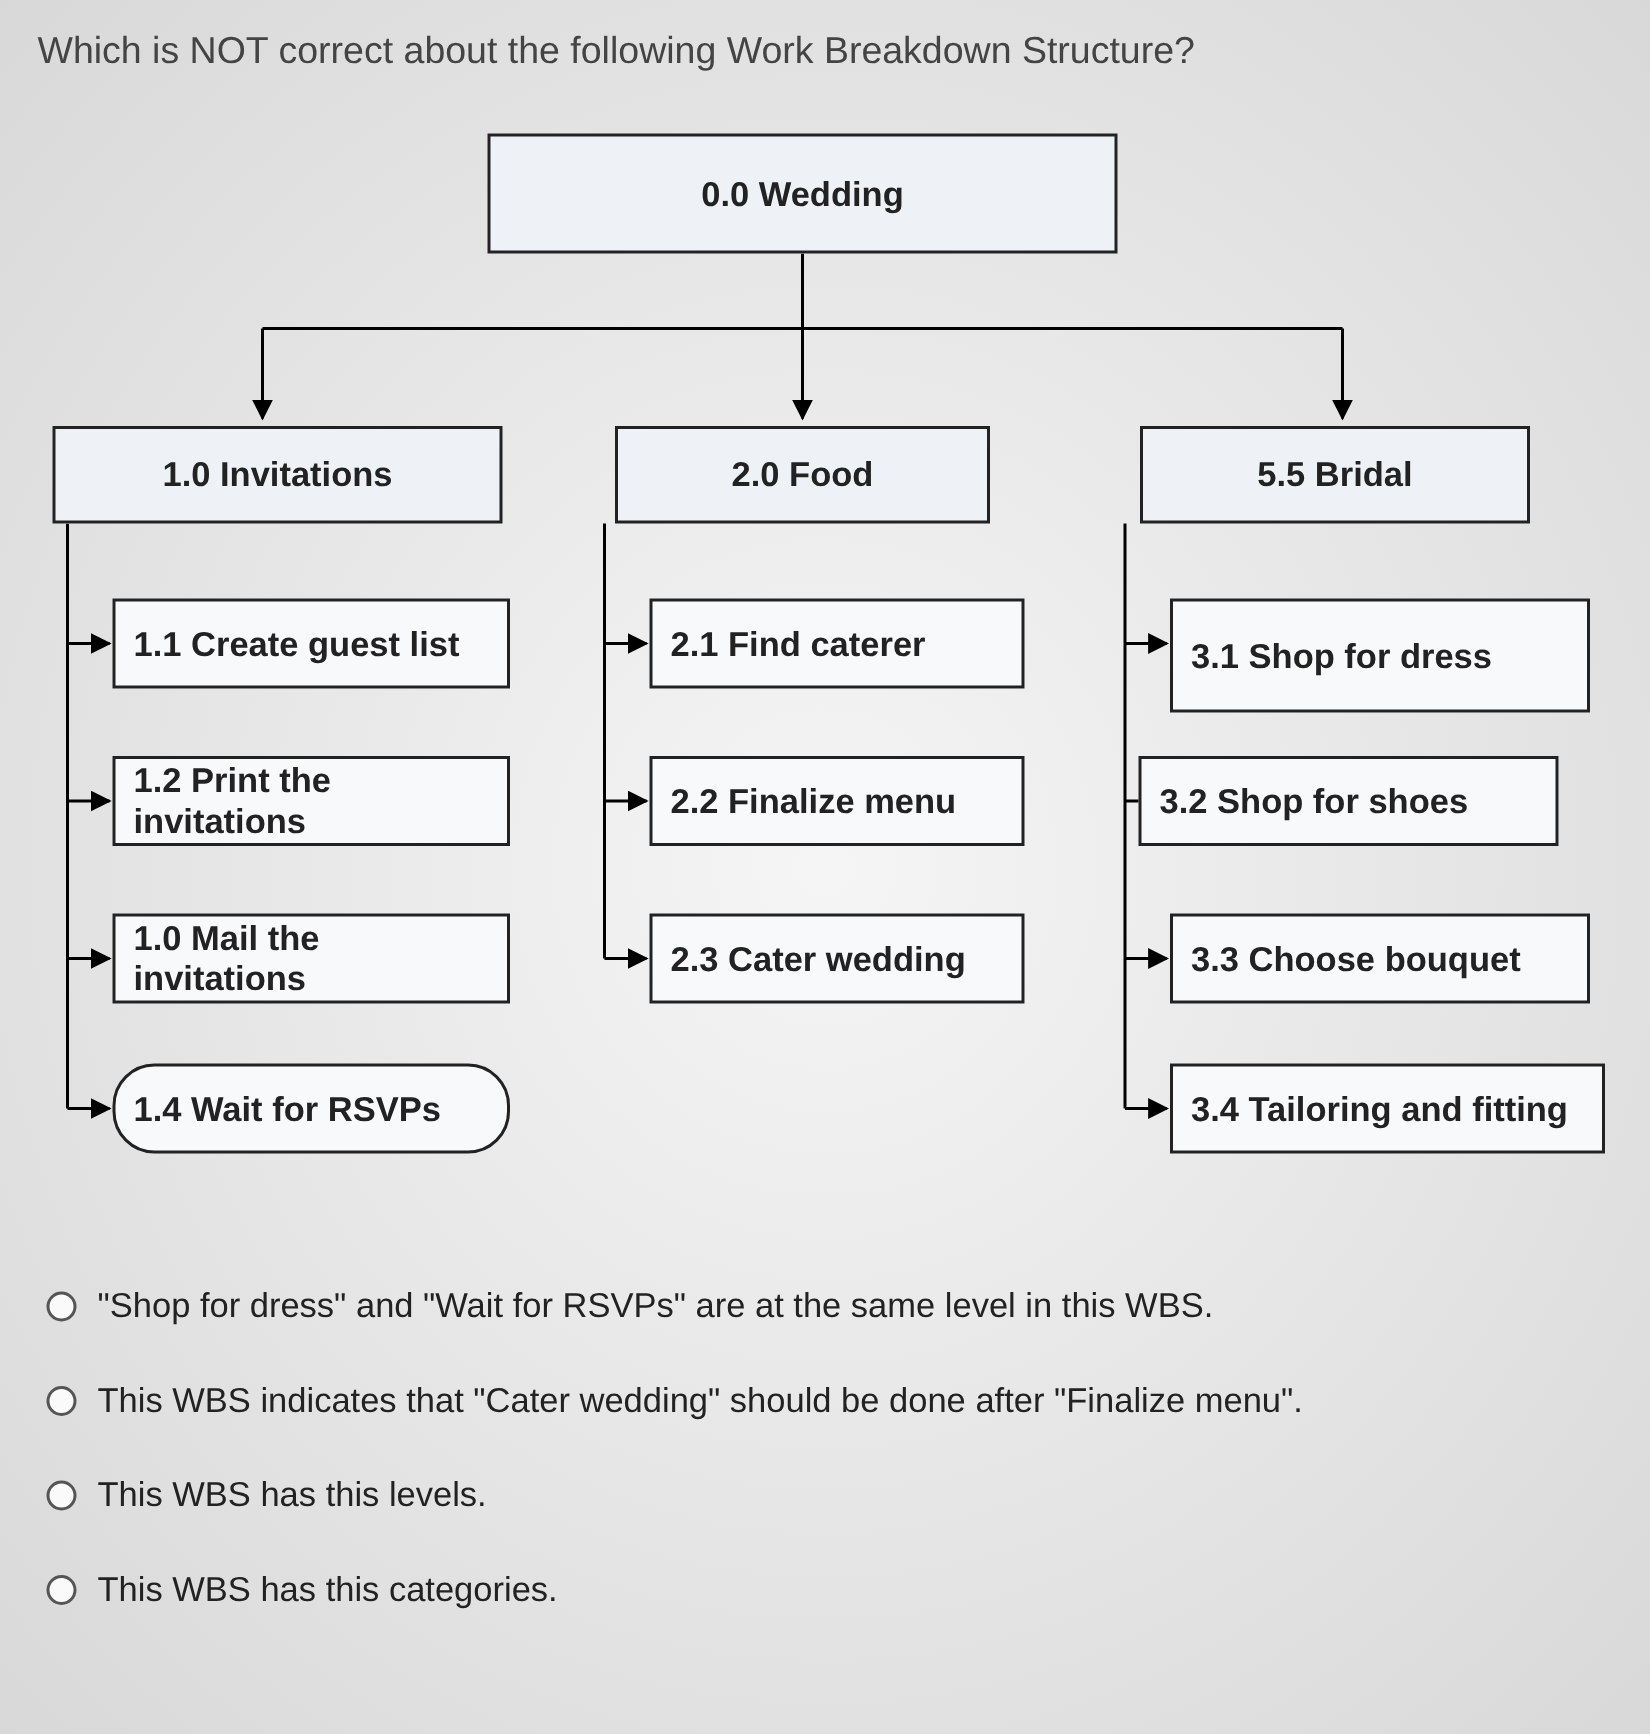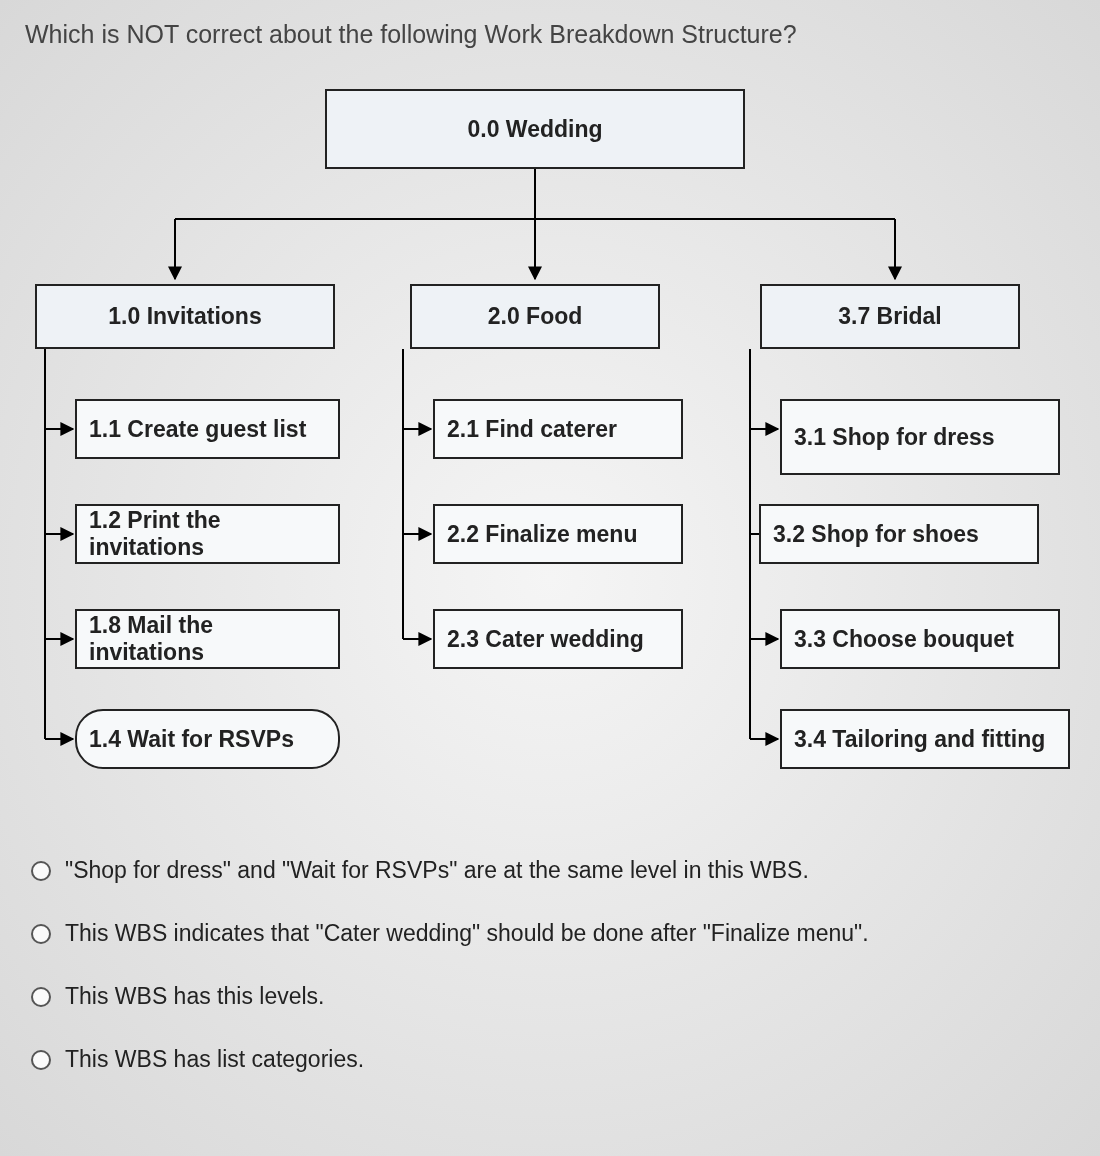--- a/index.html
+++ b/index.html
@@ -118,7 +118,7 @@
   <div class="box child" style="left:408px; top:415px; width:250px; height:60px;">2.2 Finalize menu</div>
   <div class="box child" style="left:408px; top:520px; width:250px; height:60px;">2.3 Cater wedding</div>
 
-  <div class="box" style="left:735px; top:195px; width:260px; height:65px;">3.7 Bridal</div>
+  <div class="box" style="left:735px; top:195px; width:260px; height:65px;">5.5 Bridal</div>
   <div class="box child" style="left:755px; top:310px; width:280px; height:76px;">3.1 Shop for dress</div>
   <div class="box child" style="left:734px; top:415px; width:280px; height:60px;">3.2 Shop for shoes</div>
   <div class="box child" style="left:755px; top:520px; width:280px; height:60px;">3.3 Choose bouquet</div>

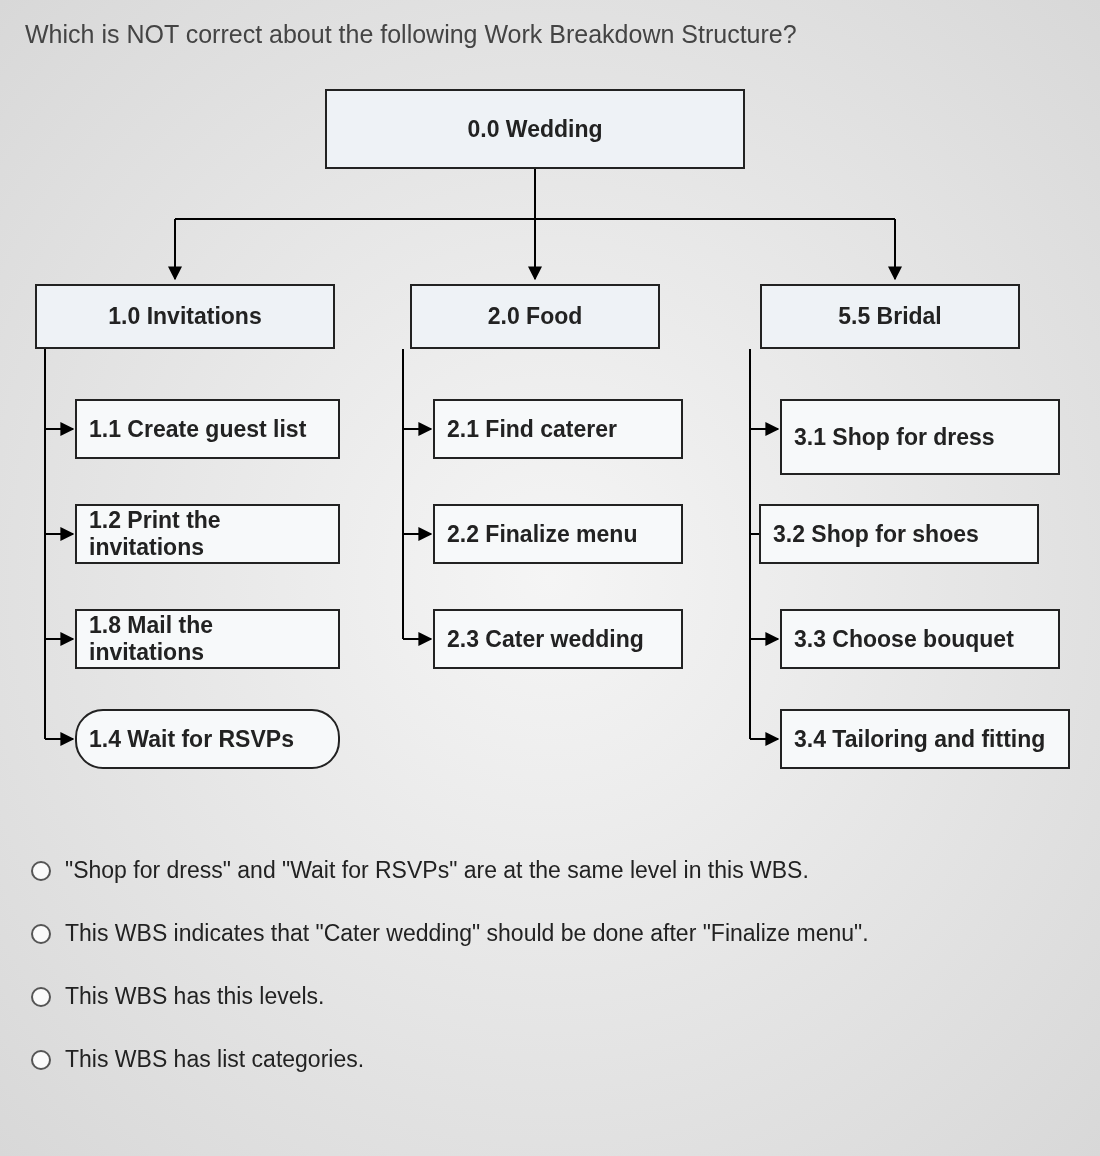--- a/index.html
+++ b/index.html
@@ -110,7 +110,7 @@
   <div class="box" style="left:10px; top:195px; width:300px; height:65px;">1.0 Invitations</div>
   <div class="box child" style="left:50px; top:310px; width:265px; height:60px;">1.1 Create guest list</div>
   <div class="box child" style="left:50px; top:415px; width:265px; height:60px;">1.2 Print the invitations</div>
-  <div class="box child" style="left:50px; top:520px; width:265px; height:60px;">1.8 Mail the invitations</div>
+  <div class="box child" style="left:50px; top:520px; width:265px; height:60px;">1.0 Mail the invitations</div>
   <div class="box child" style="left:50px; top:620px; width:265px; height:60px;border-radius:28px;">1.4 Wait for RSVPs</div>
 
   <div class="box" style="left:385px; top:195px; width:250px; height:65px;">2.0 Food</div>

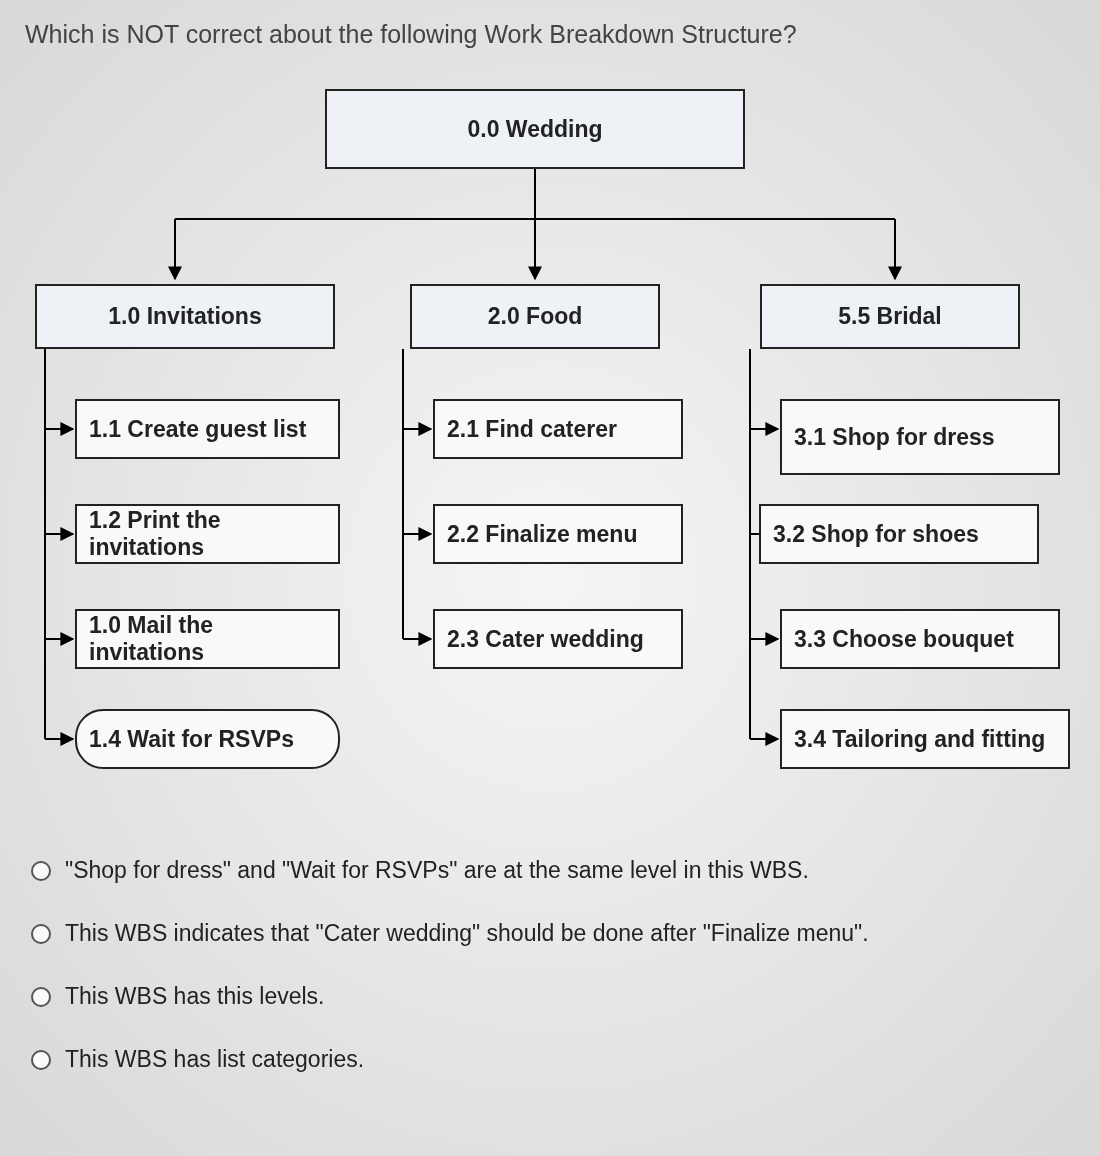--- a/index.html
+++ b/index.html
@@ -140,7 +140,7 @@
   </div>
   <div class="opt">
     <span class="radio"></span>
-    <span>This WBS has list categories.</span>
+    <span>This WBS has this categories.</span>
   </div>
 </div>
 

